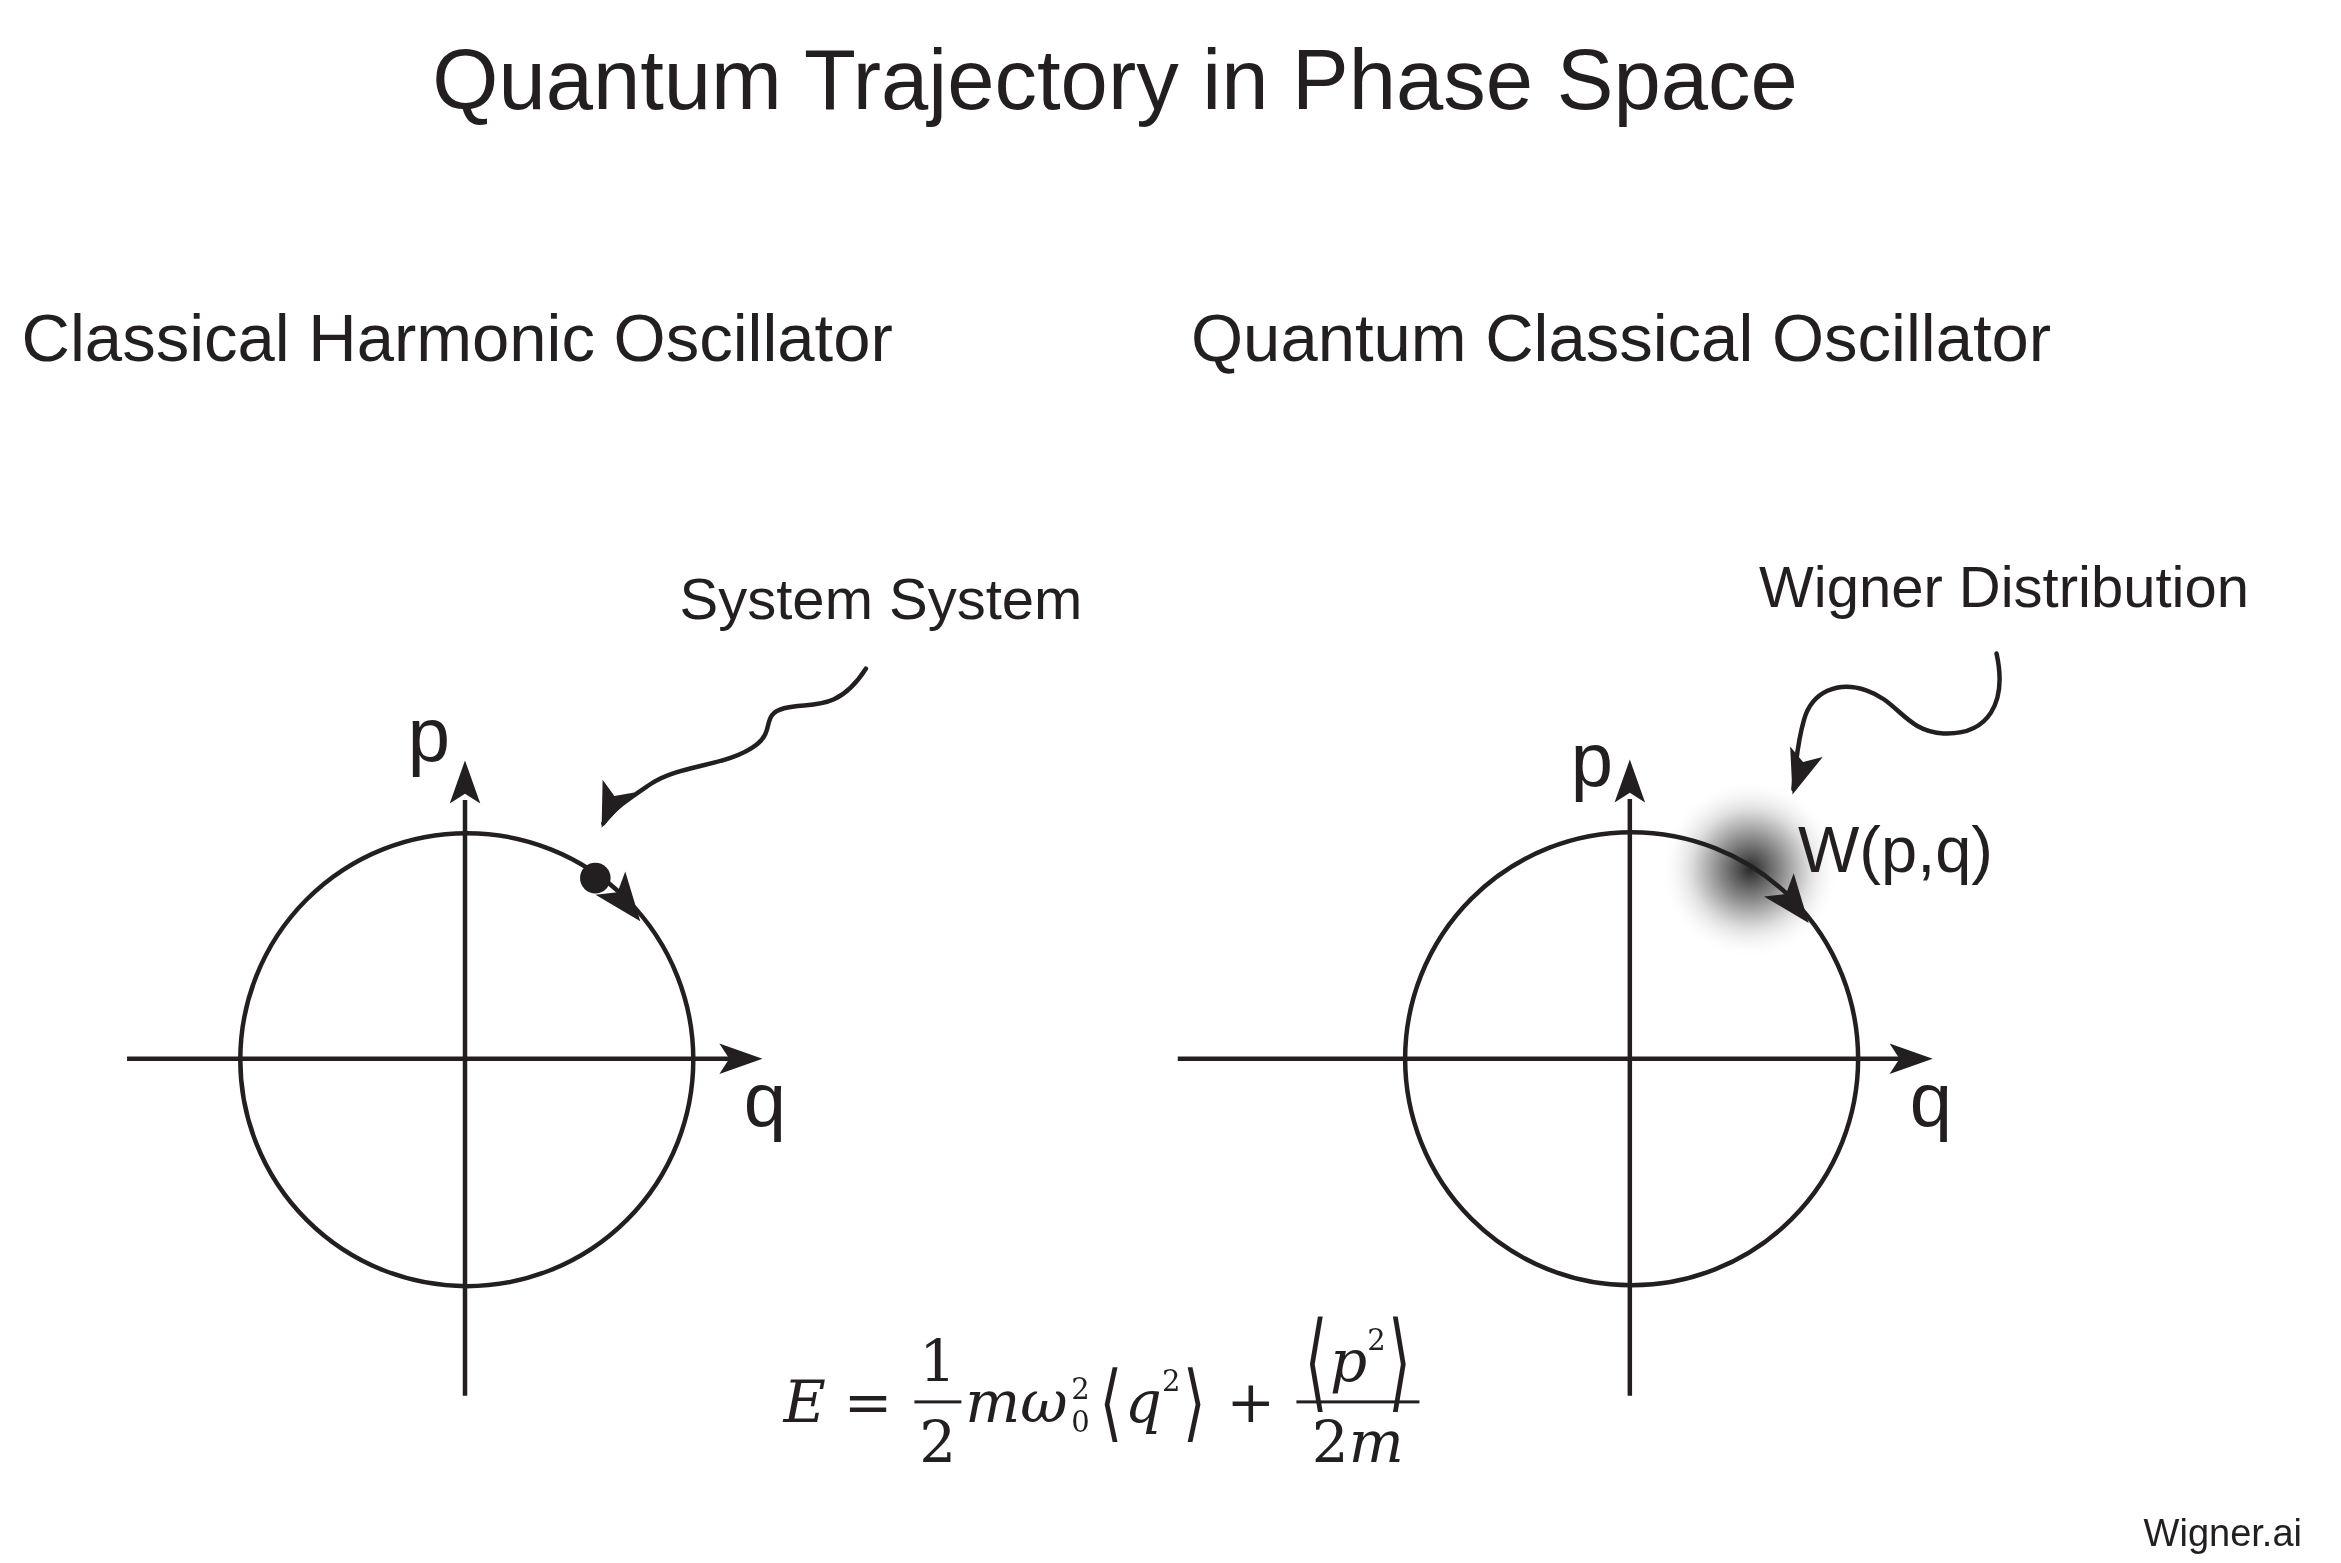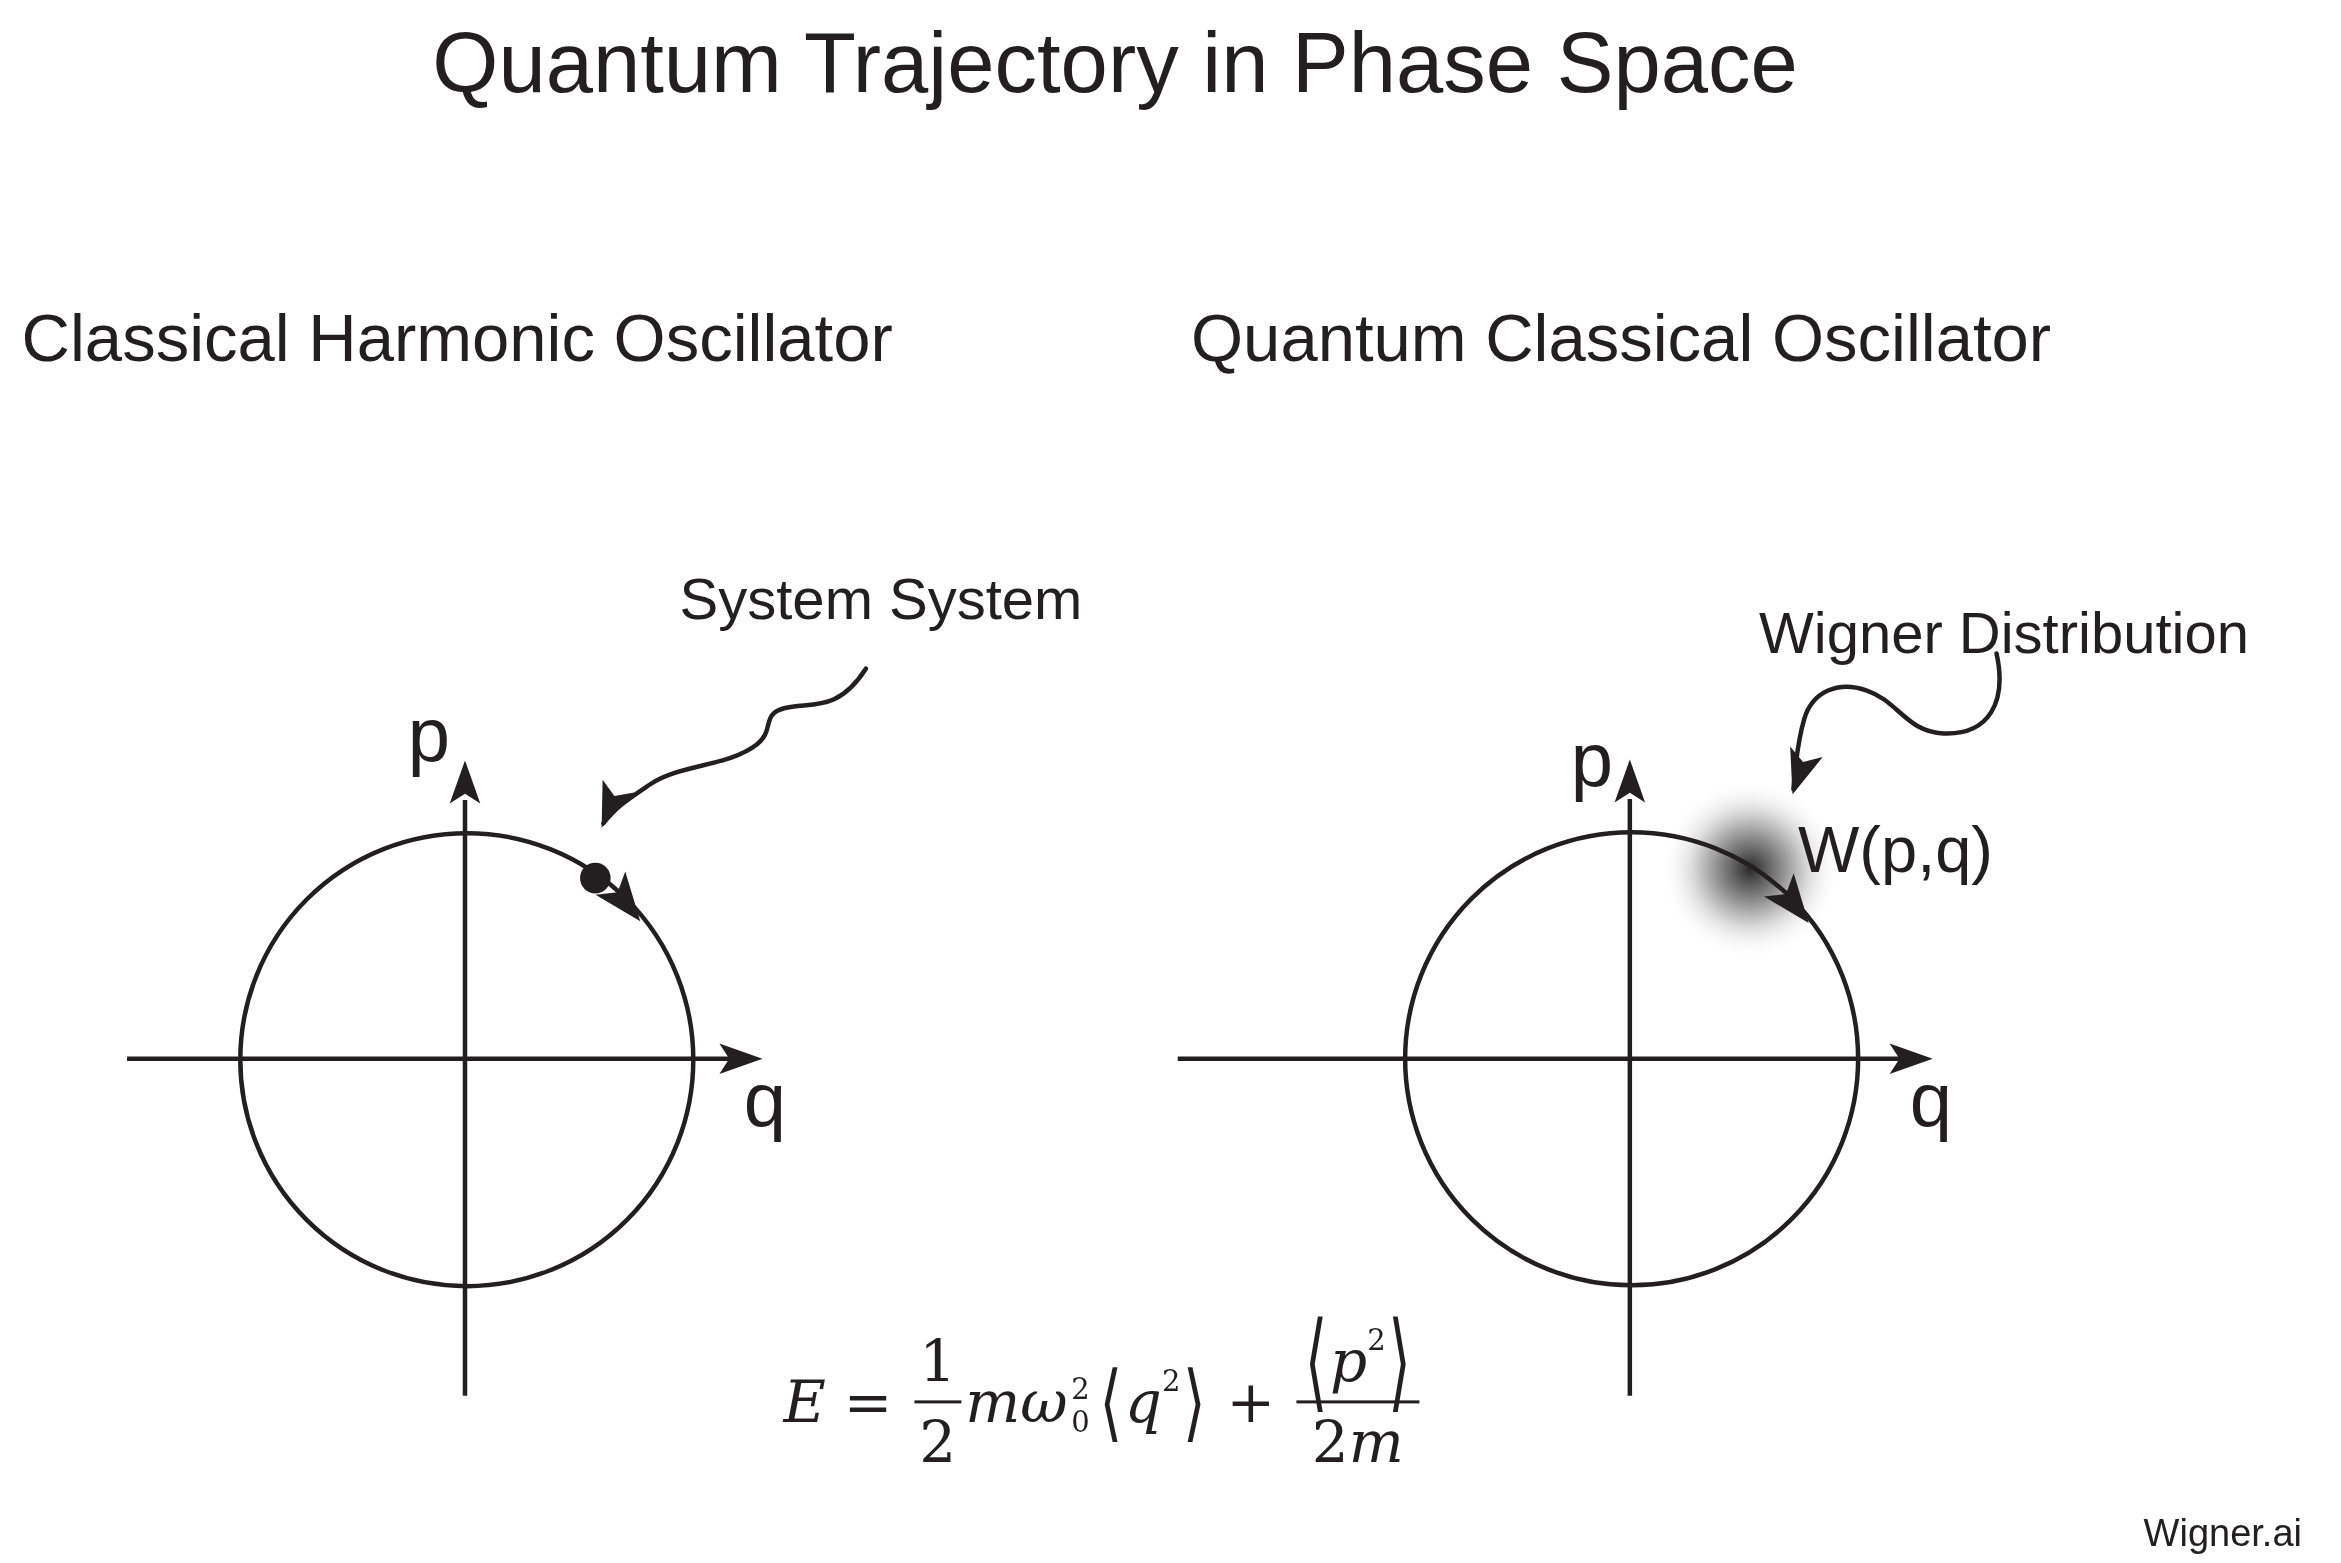--- a/index.html
+++ b/index.html
@@ -16,7 +16,7 @@
   .centered{transform:translate(-50%,-50%);}
   .hcentered{transform:translateX(-50%);}
 
-  .title{left:1115px;top:20px;font-size:85px;}
+  .title{left:1115px;top:37px;font-size:85px;}
   .subtitle{font-size:67px;top:304px;}
   .subtitle.left{left:21.6px;}
   .subtitle.right{left:1191px;}

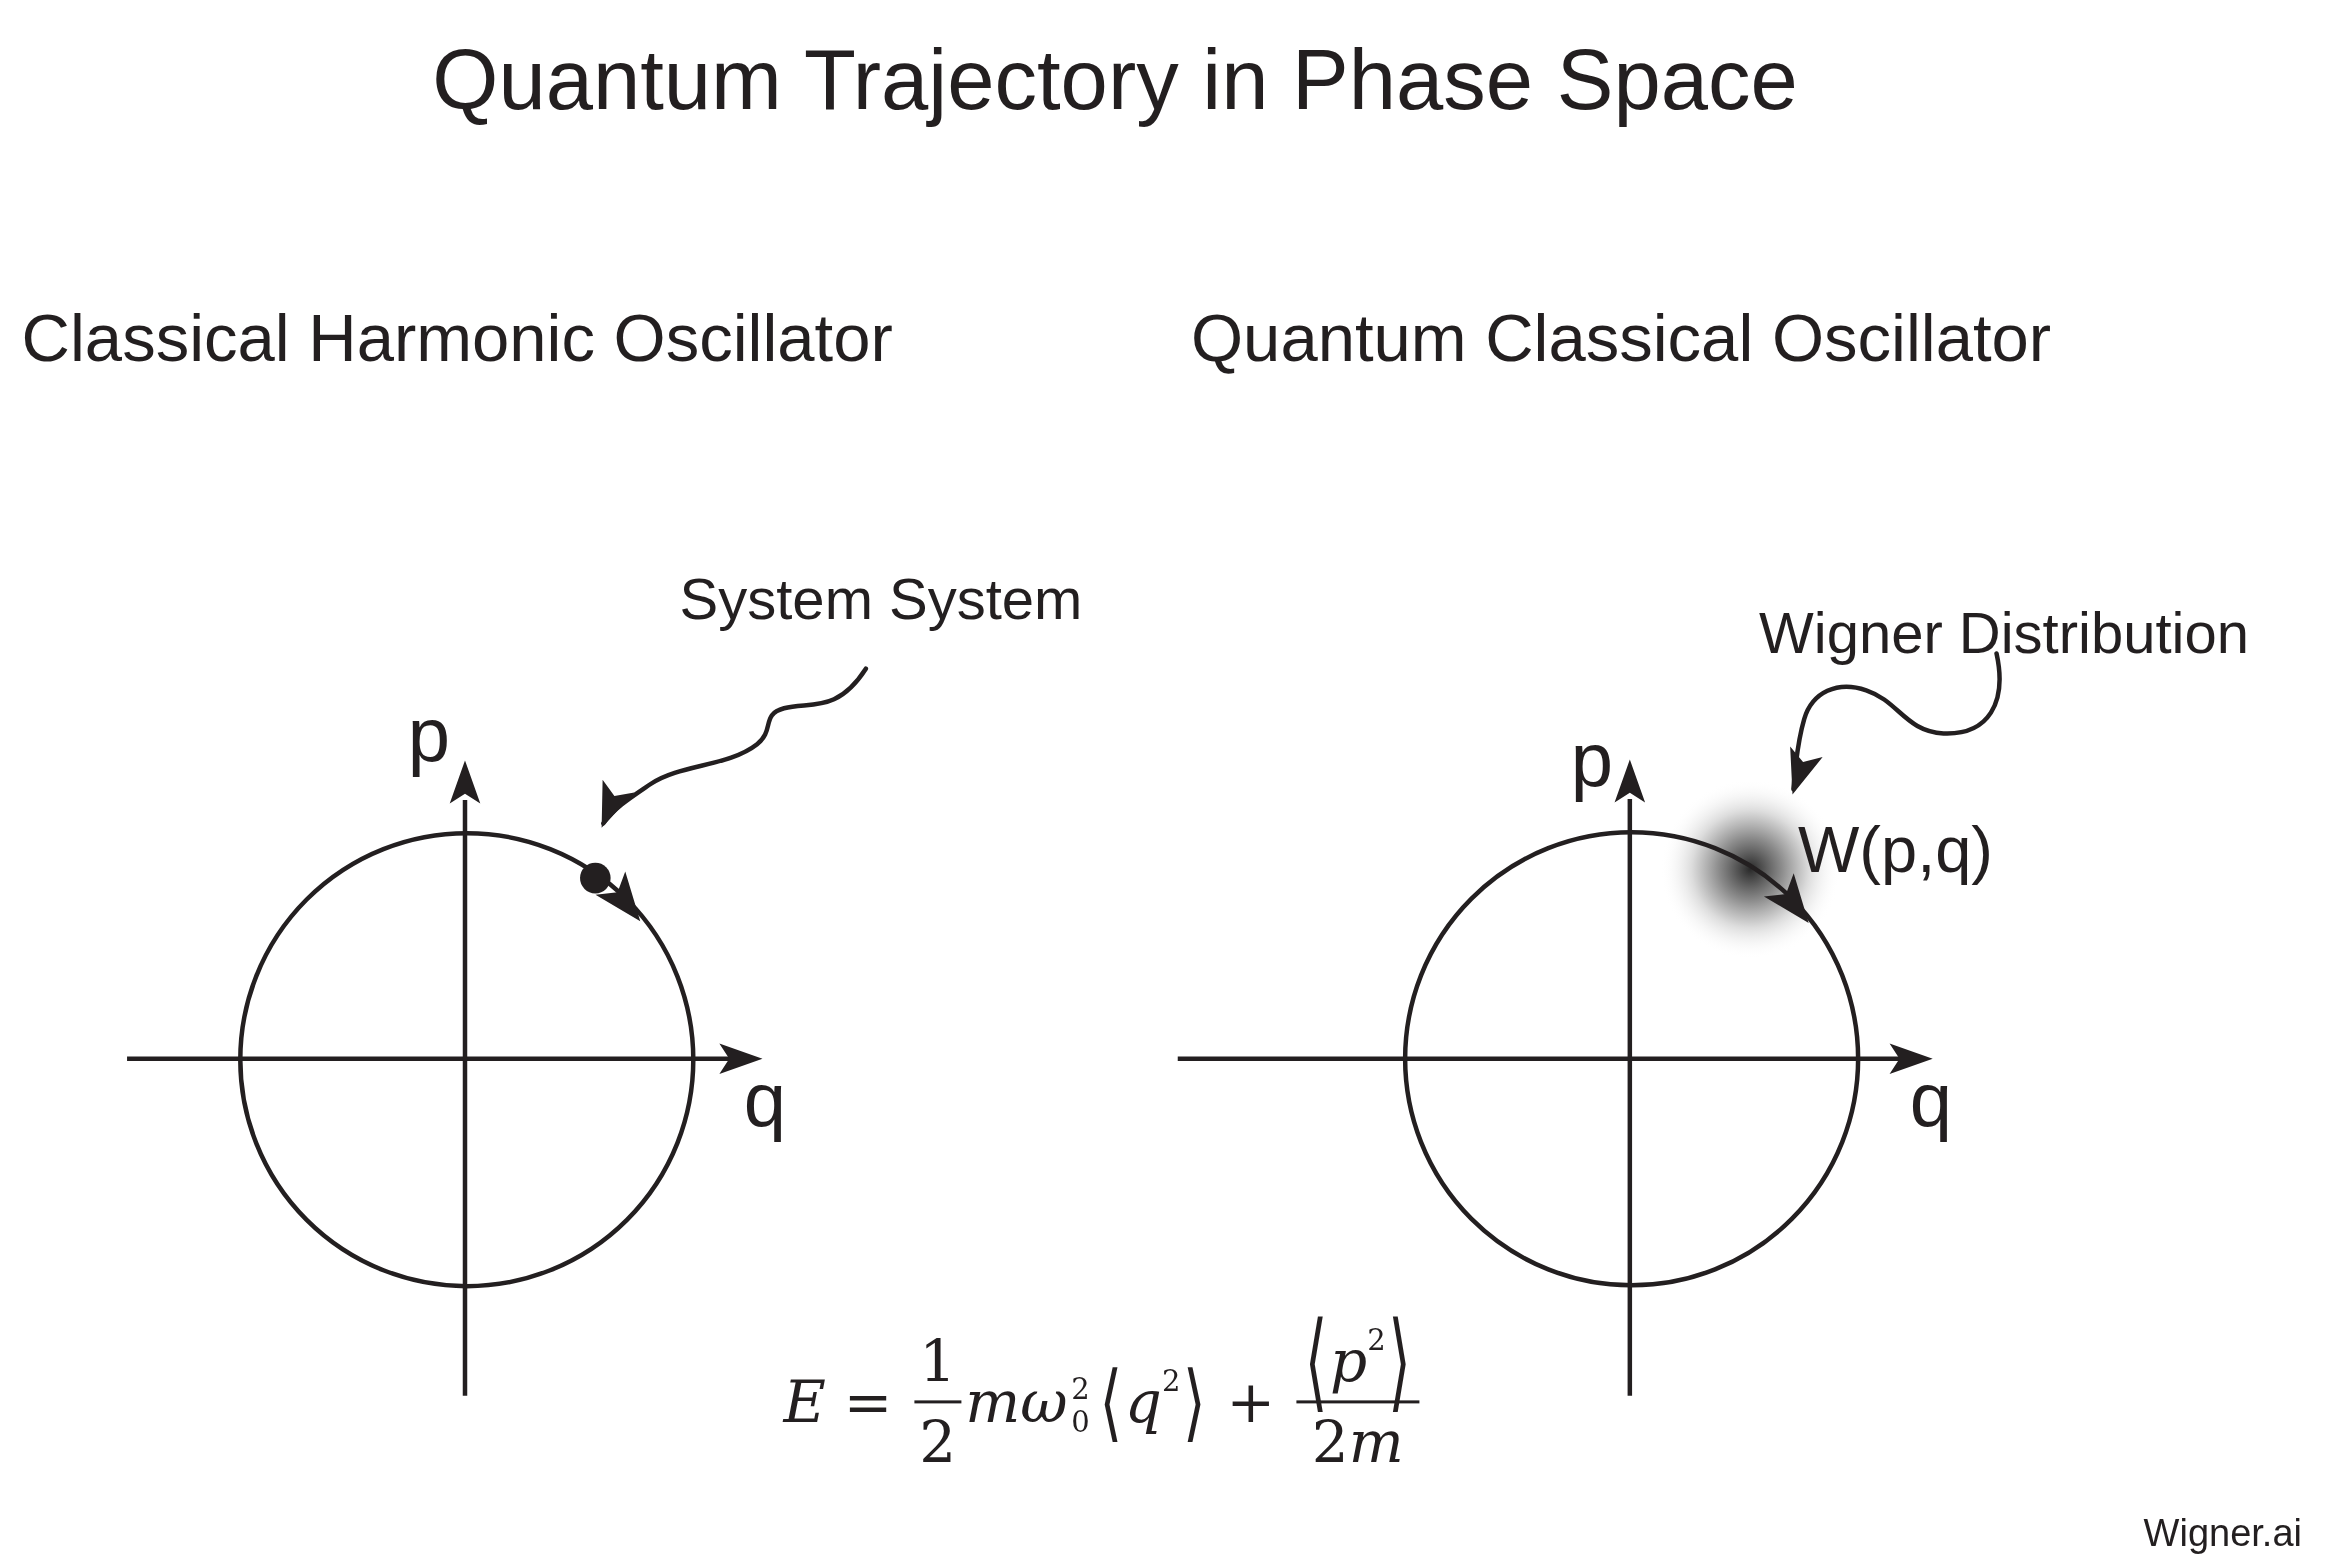--- a/index.html
+++ b/index.html
@@ -22,7 +22,7 @@
   .subtitle.right{left:1191px;}
   .annotation{font-size:58px;}
   .annotation.system{left:881px;top:570px;}
-  .annotation.wigner{left:2004px;top:604px;}
+  .annotation.wigner{left:2004px;top:558px;}
   .wpq{left:1798px;top:789px;font-size:65px;margin-top:28px;}
   .axis-label{font-size:76px;}
   .p-left{left:429px;top:735px;}

